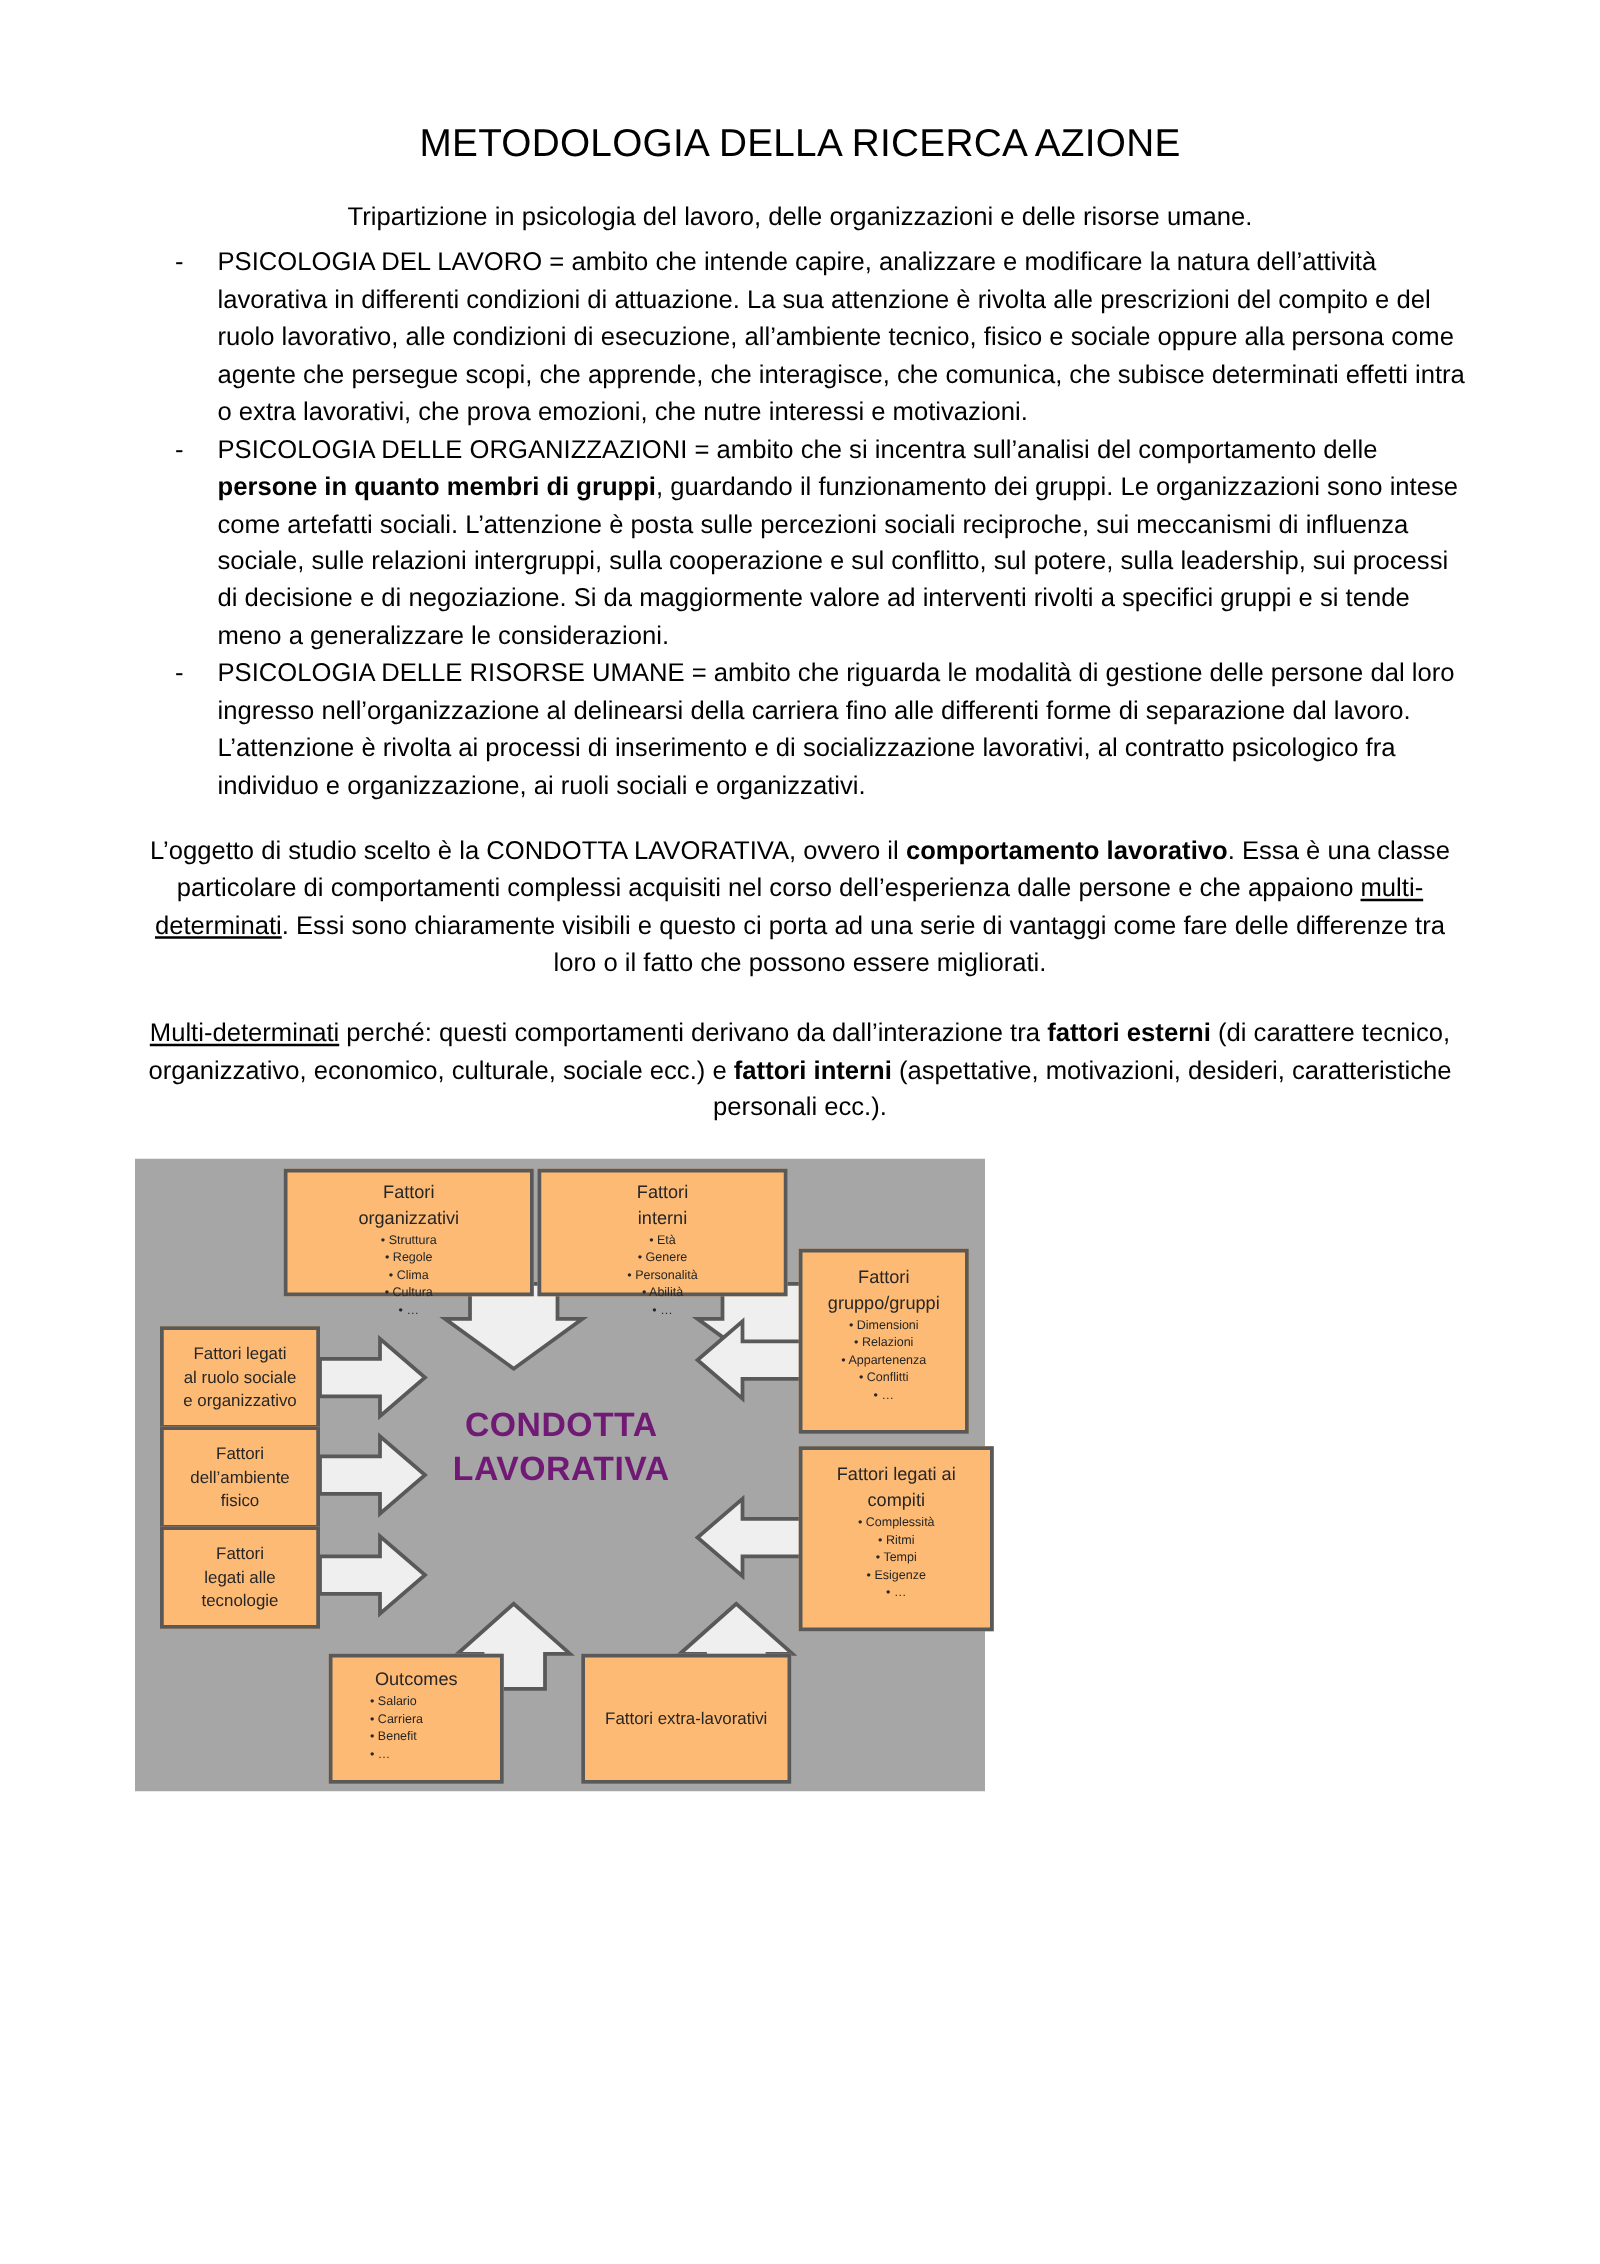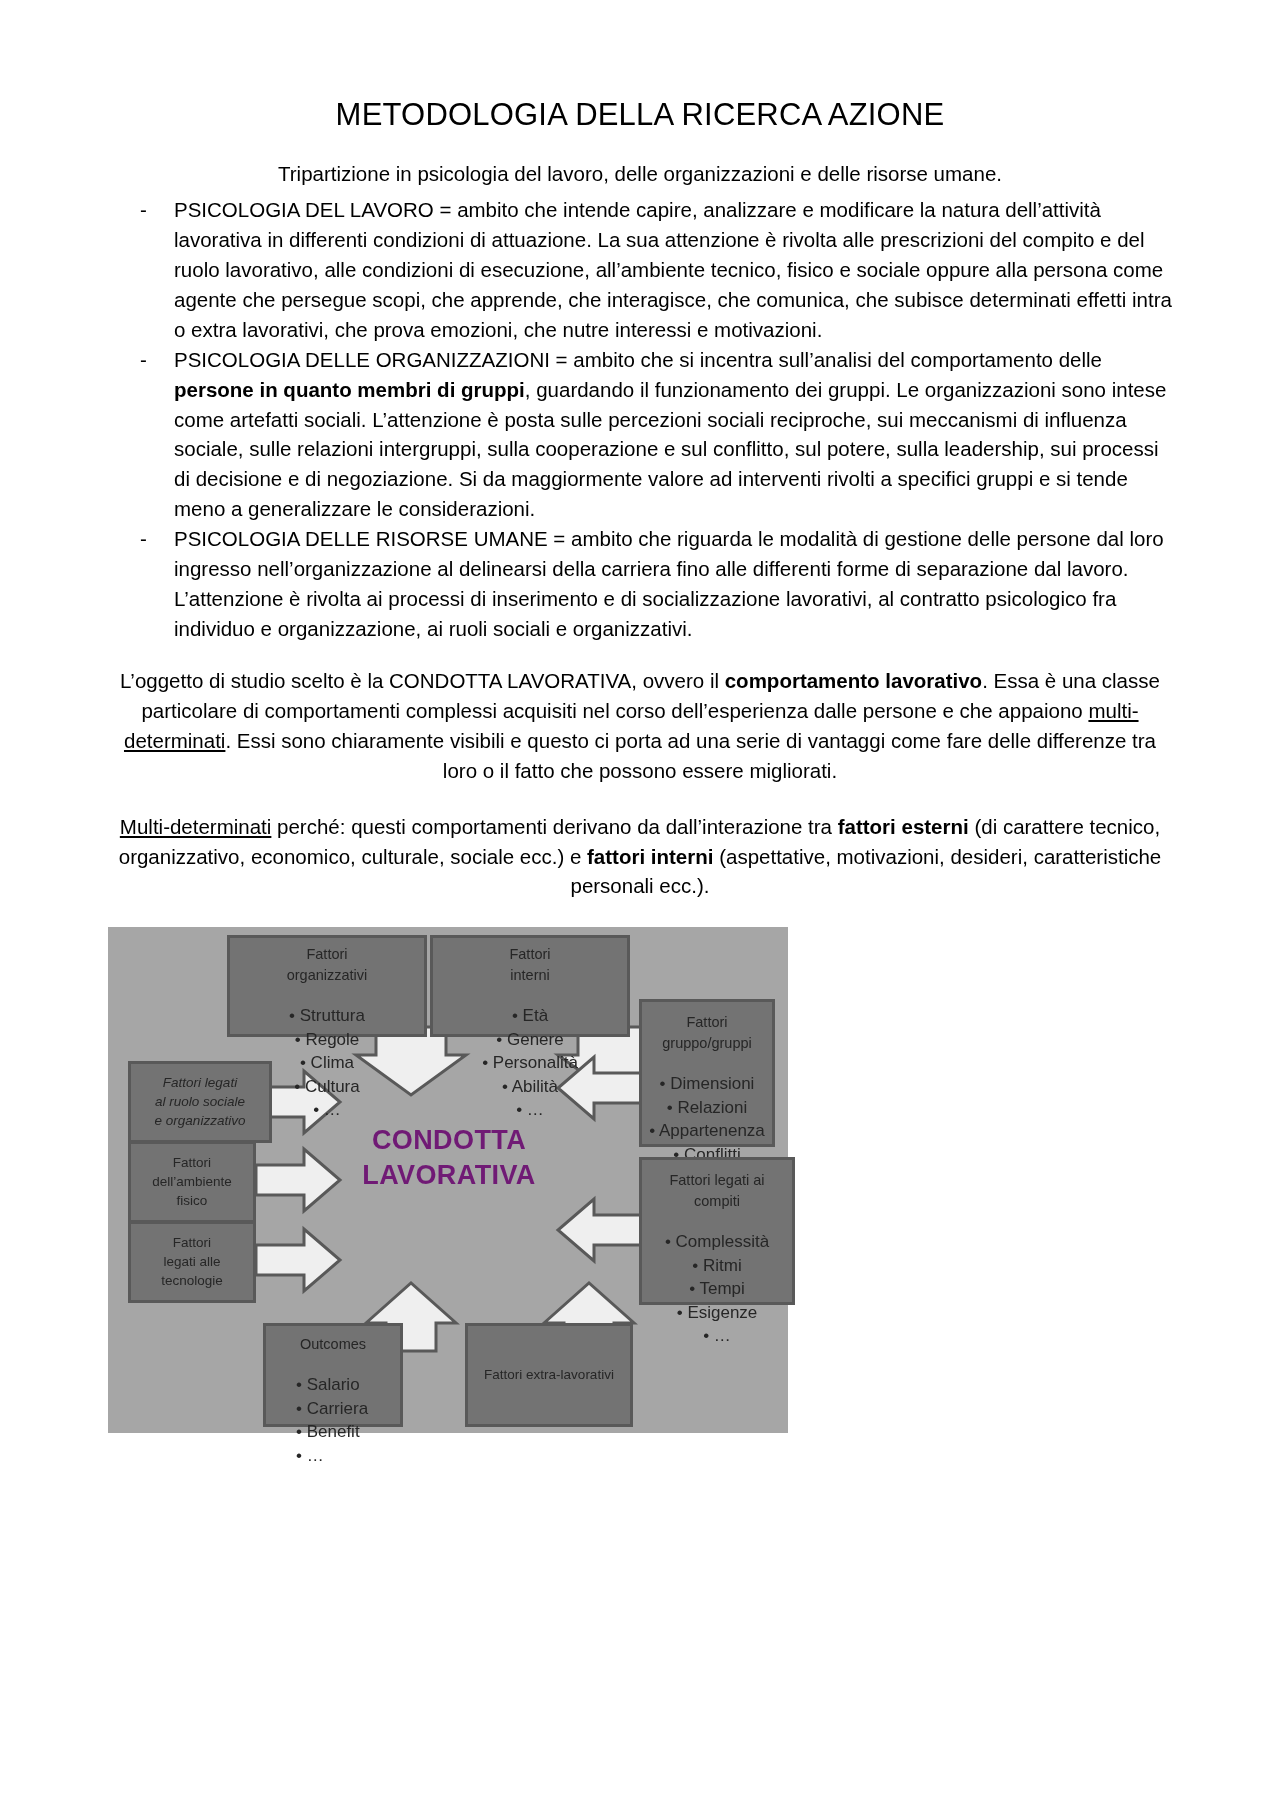--- a/index.html
+++ b/index.html
@@ -71,7 +71,7 @@
   }
   .dbox {
     position: absolute;
-    background: #737373;
+    background: #fdba74;
     border: 3px solid #595959;
     color: #262626;
     font-size: 13.5px;

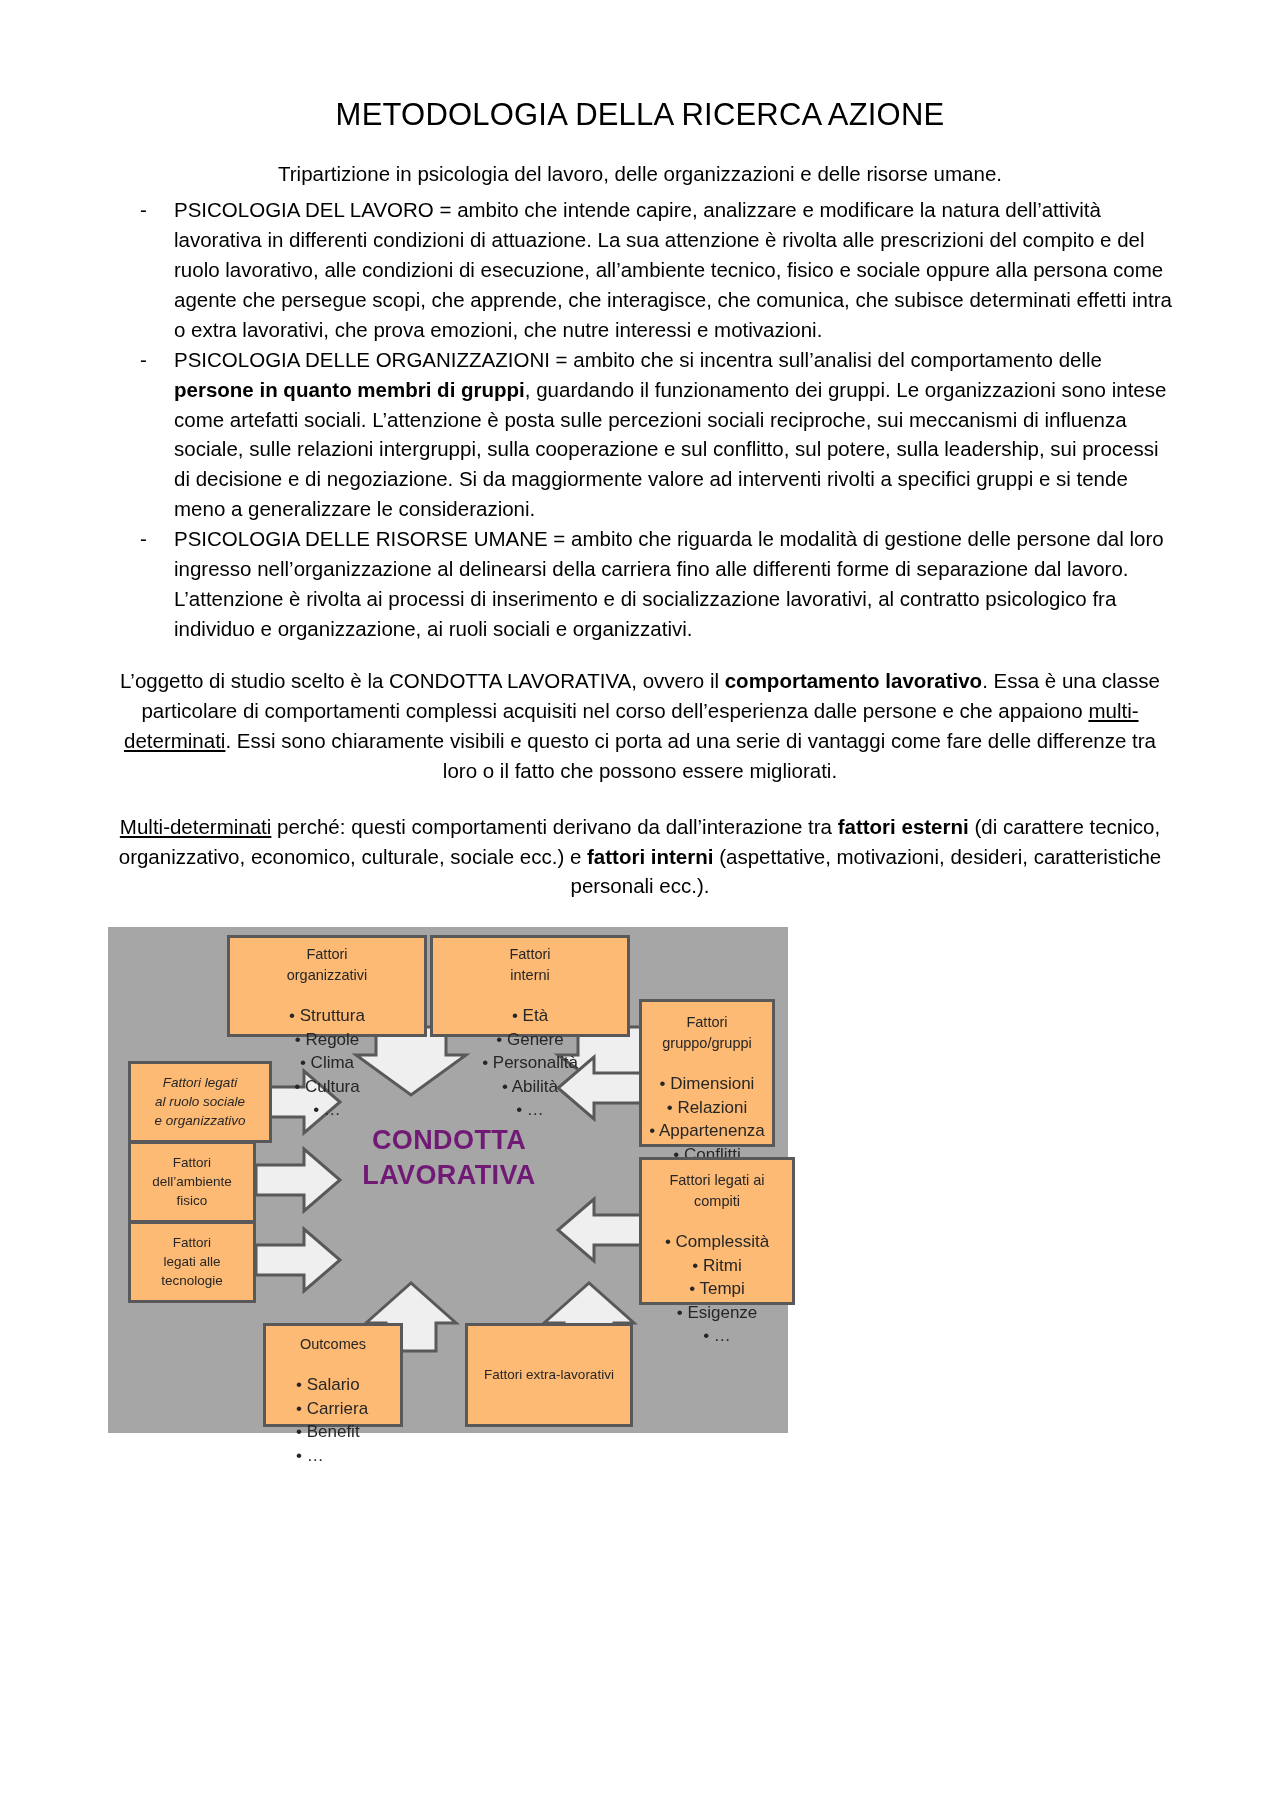--- a/index.html
+++ b/index.html
@@ -83,9 +83,9 @@
   .dbox .bt { font-size: 14.5px; line-height: 1.45; }
   .dbox ul {
     list-style: none;
-    margin: 18px 0 0 0;
+    margin: 0 0 0 0;
     padding: 0;
-    font-size: 17px;
+    font-size: 10px;
     line-height: 1.38;
   }
   .dbox ul li::before { content: "• "; }

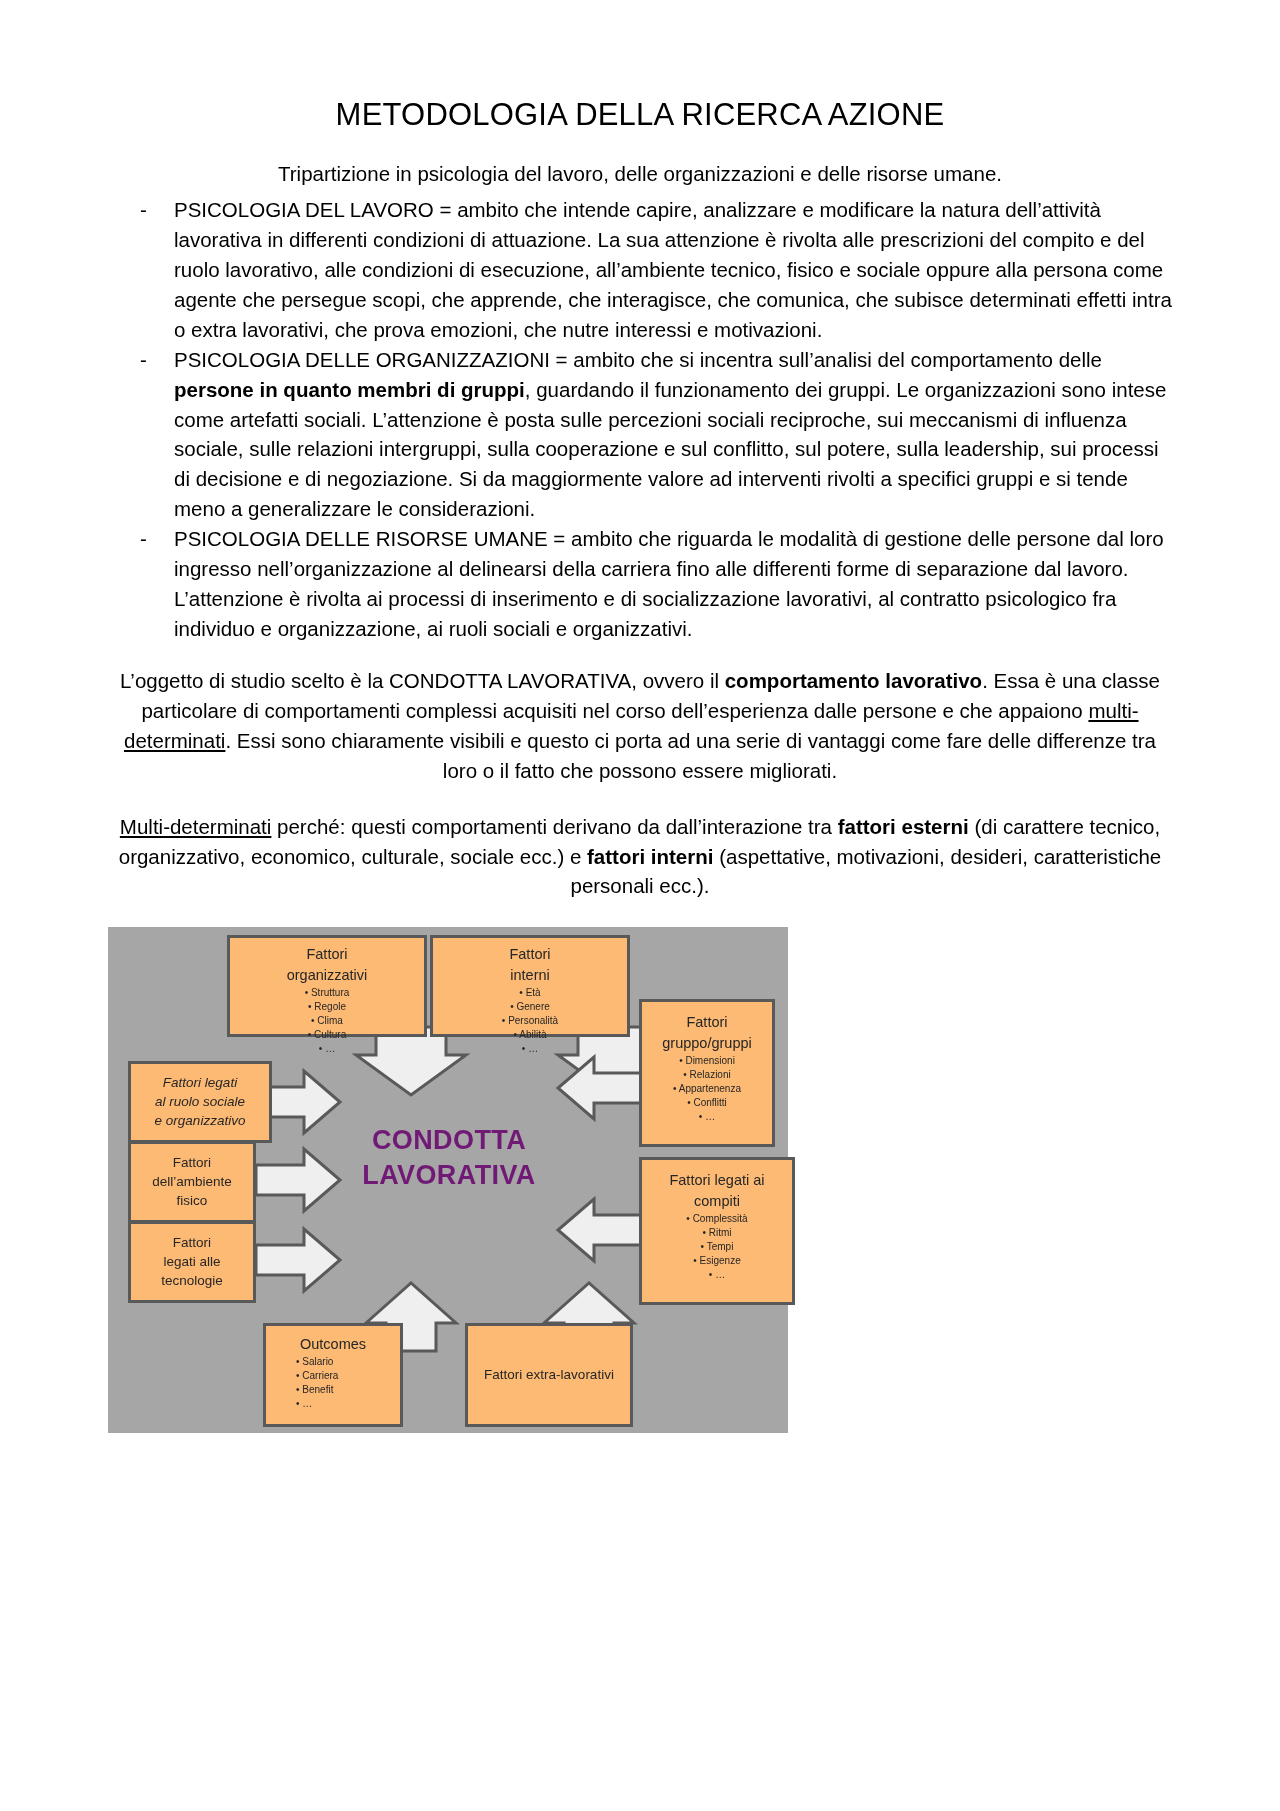--- a/index.html
+++ b/index.html
@@ -213,7 +213,7 @@
         </ul>
       </div>
 
-      <div class="dbox" style="left:20px; top:134px; width:144px; height:82px; display:flex; flex-direction:column; justify-content:center;font-style:italic;">
+      <div class="dbox" style="left:20px; top:134px; width:128px; height:82px; display:flex; flex-direction:column; justify-content:center;">
         <div>Fattori legati</div>
         <div>al ruolo sociale</div>
         <div>e organizzativo</div>

